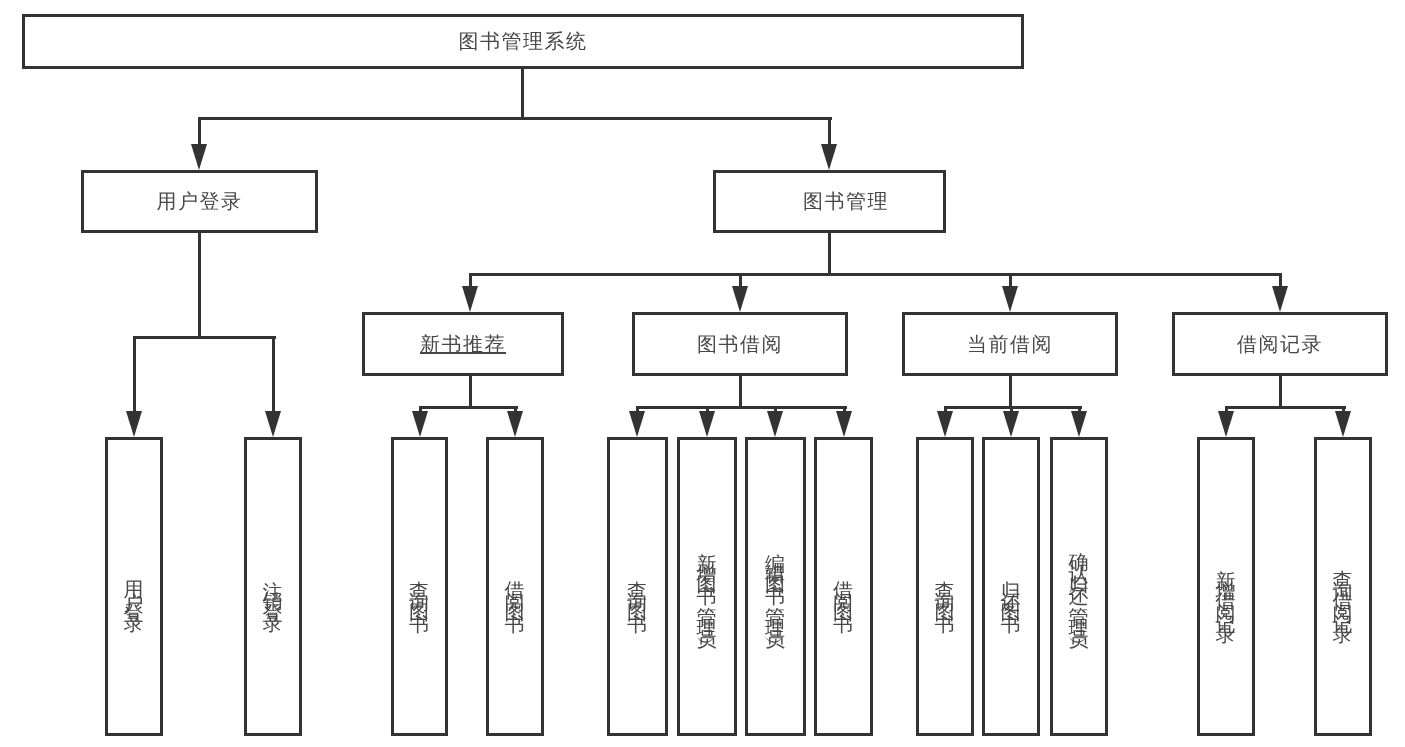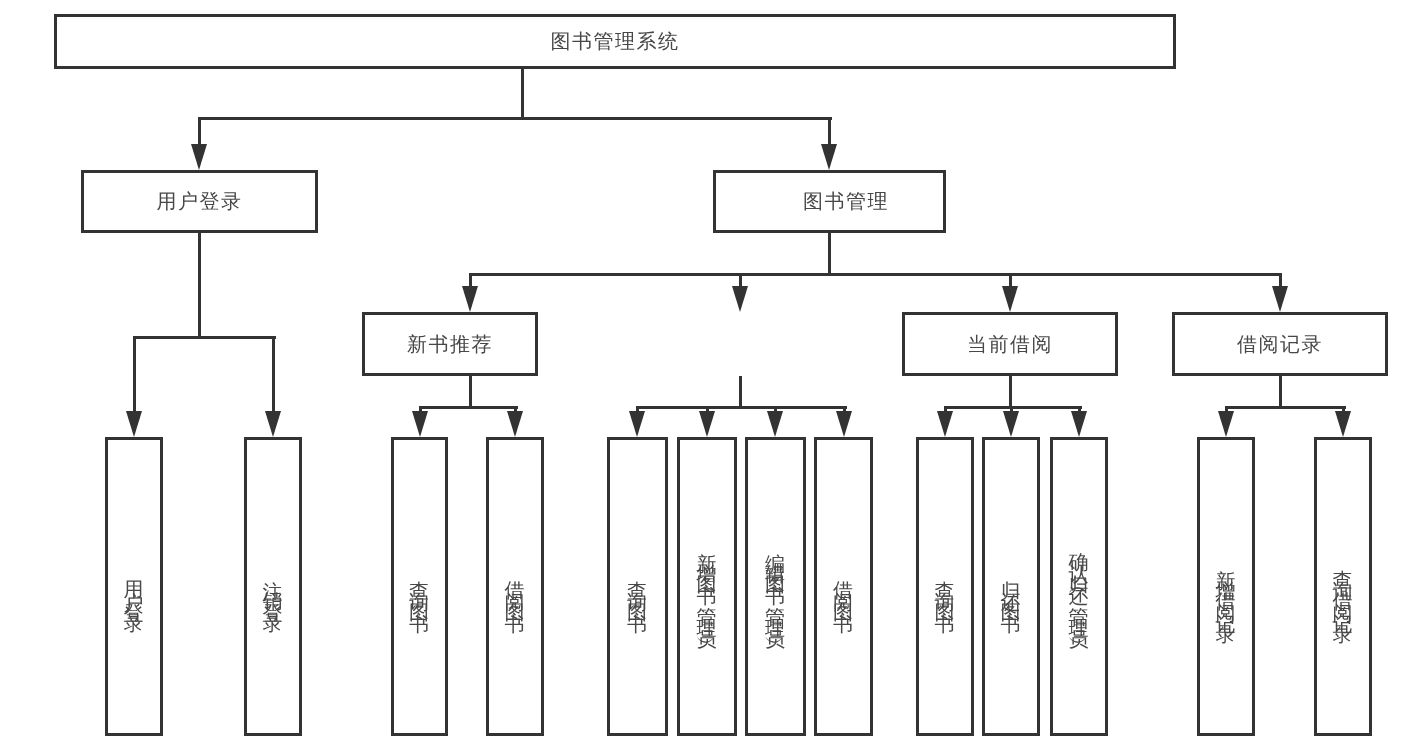--- a/index.html
+++ b/index.html
@@ -62,7 +62,7 @@
 
 <div class="canvas">
 
-  <div class="box hbox" style="left:22px;top:14px;width:1122px;height:55px;margin-left:32px;">图书管理系统</div>
+  <div class="box hbox" style="left:22px;top:14px;width:1002px;height:55px;">图书管理系统</div>
 
   <div class="line" style="left:521px;top:69px;width:3px;height:48px;"></div>
   <div class="line" style="left:199px;top:117px;width:633px;height:3px;"></div>

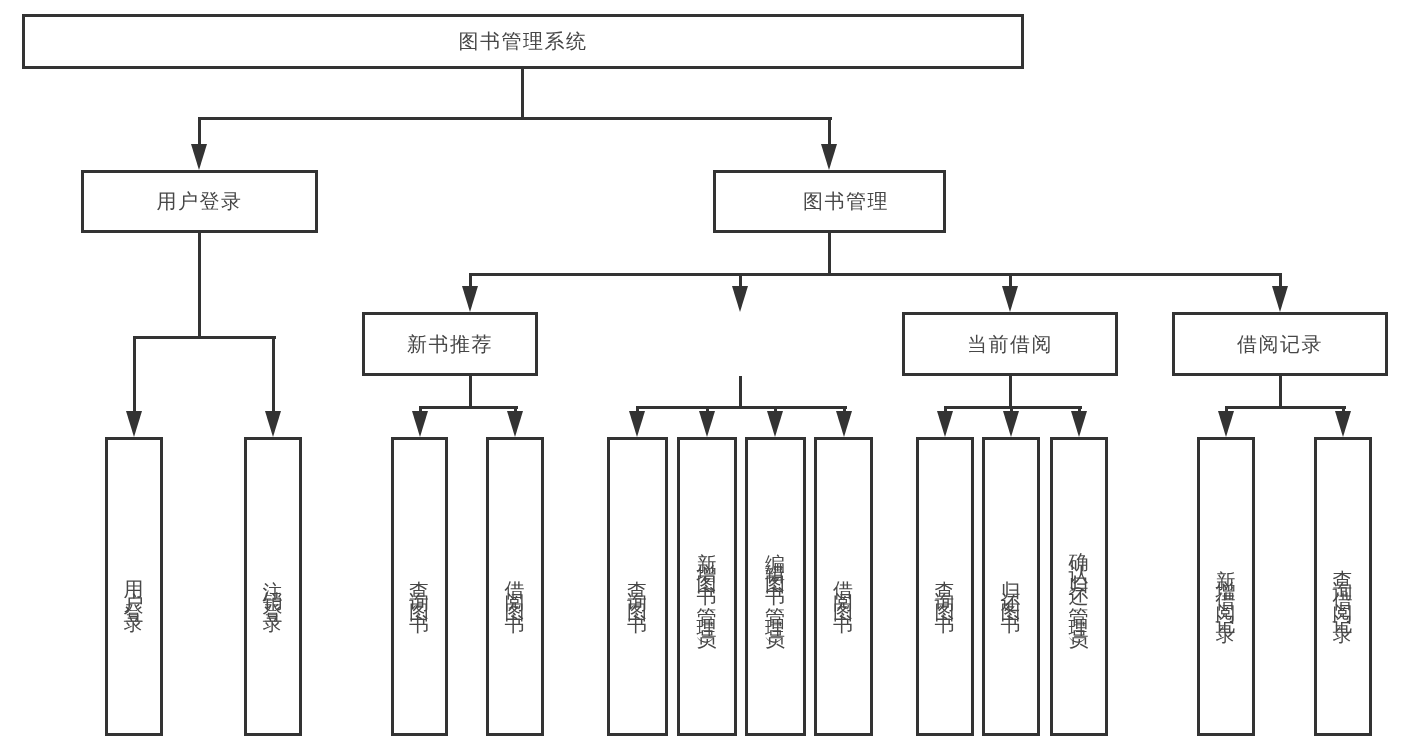--- a/index.html
+++ b/index.html
@@ -85,7 +85,7 @@
   <div class="line" style="left:1279px;top:273px;width:3px;height:16px;"></div>
   <div class="arrow" style="left:1272px;top:286px;"></div>
 
-  <div class="box hbox" style="left:362px;top:312px;width:176px;height:64px;">新书推荐</div>
+  <div class="box hbox" style="left:362px;top:312px;width:202px;height:64px;text-decoration:underline;">新书推荐</div>
   <div class="box hbox" style="left:1172px;top:312px;width:216px;height:64px;">借阅记录</div>
   <div class="box hbox" style="left:902px;top:312px;width:216px;height:64px;">当前借阅</div>
 

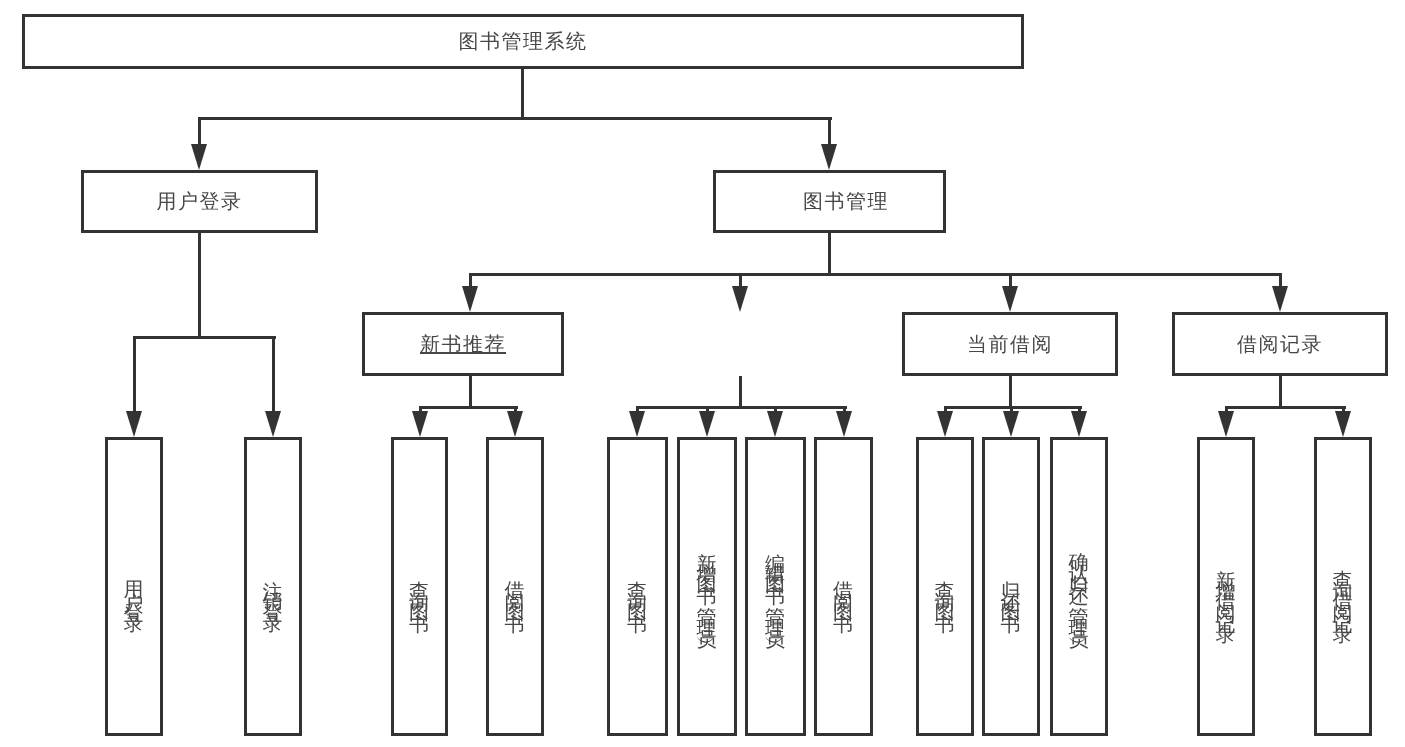--- a/index.html
+++ b/index.html
@@ -86,6 +86,7 @@
   <div class="arrow" style="left:1272px;top:286px;"></div>
 
   <div class="box hbox" style="left:362px;top:312px;width:202px;height:64px;text-decoration:underline;">新书推荐</div>
+  <div class="box hbox" style="left:632px;top:312px;width:216px;height:64px;">图书借阅</div>
   <div class="box hbox" style="left:1172px;top:312px;width:216px;height:64px;">借阅记录</div>
   <div class="box hbox" style="left:902px;top:312px;width:216px;height:64px;">当前借阅</div>
 

